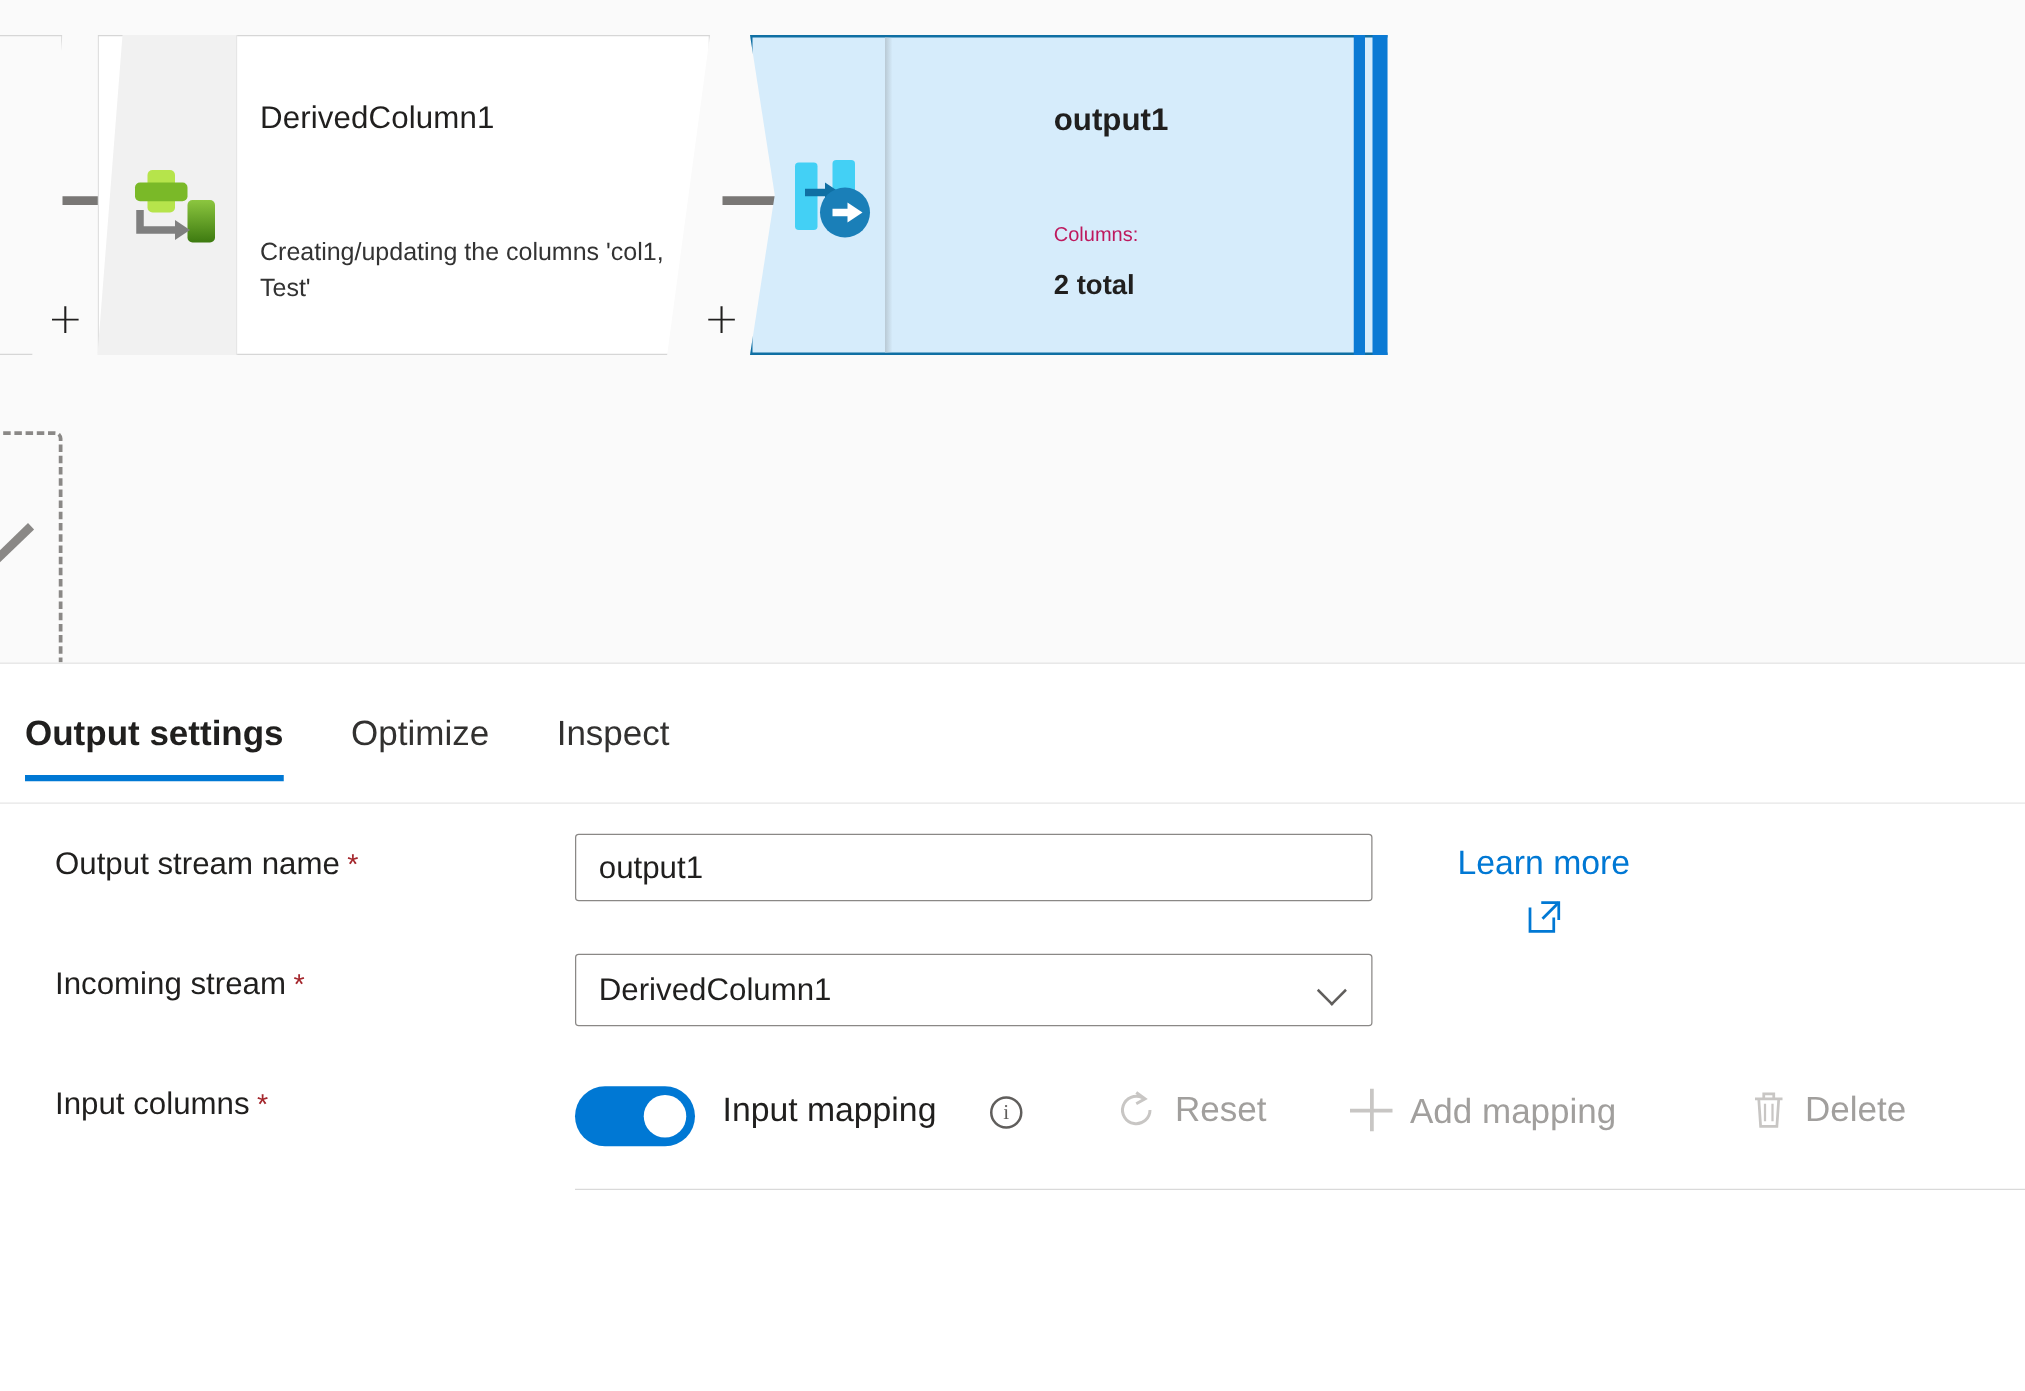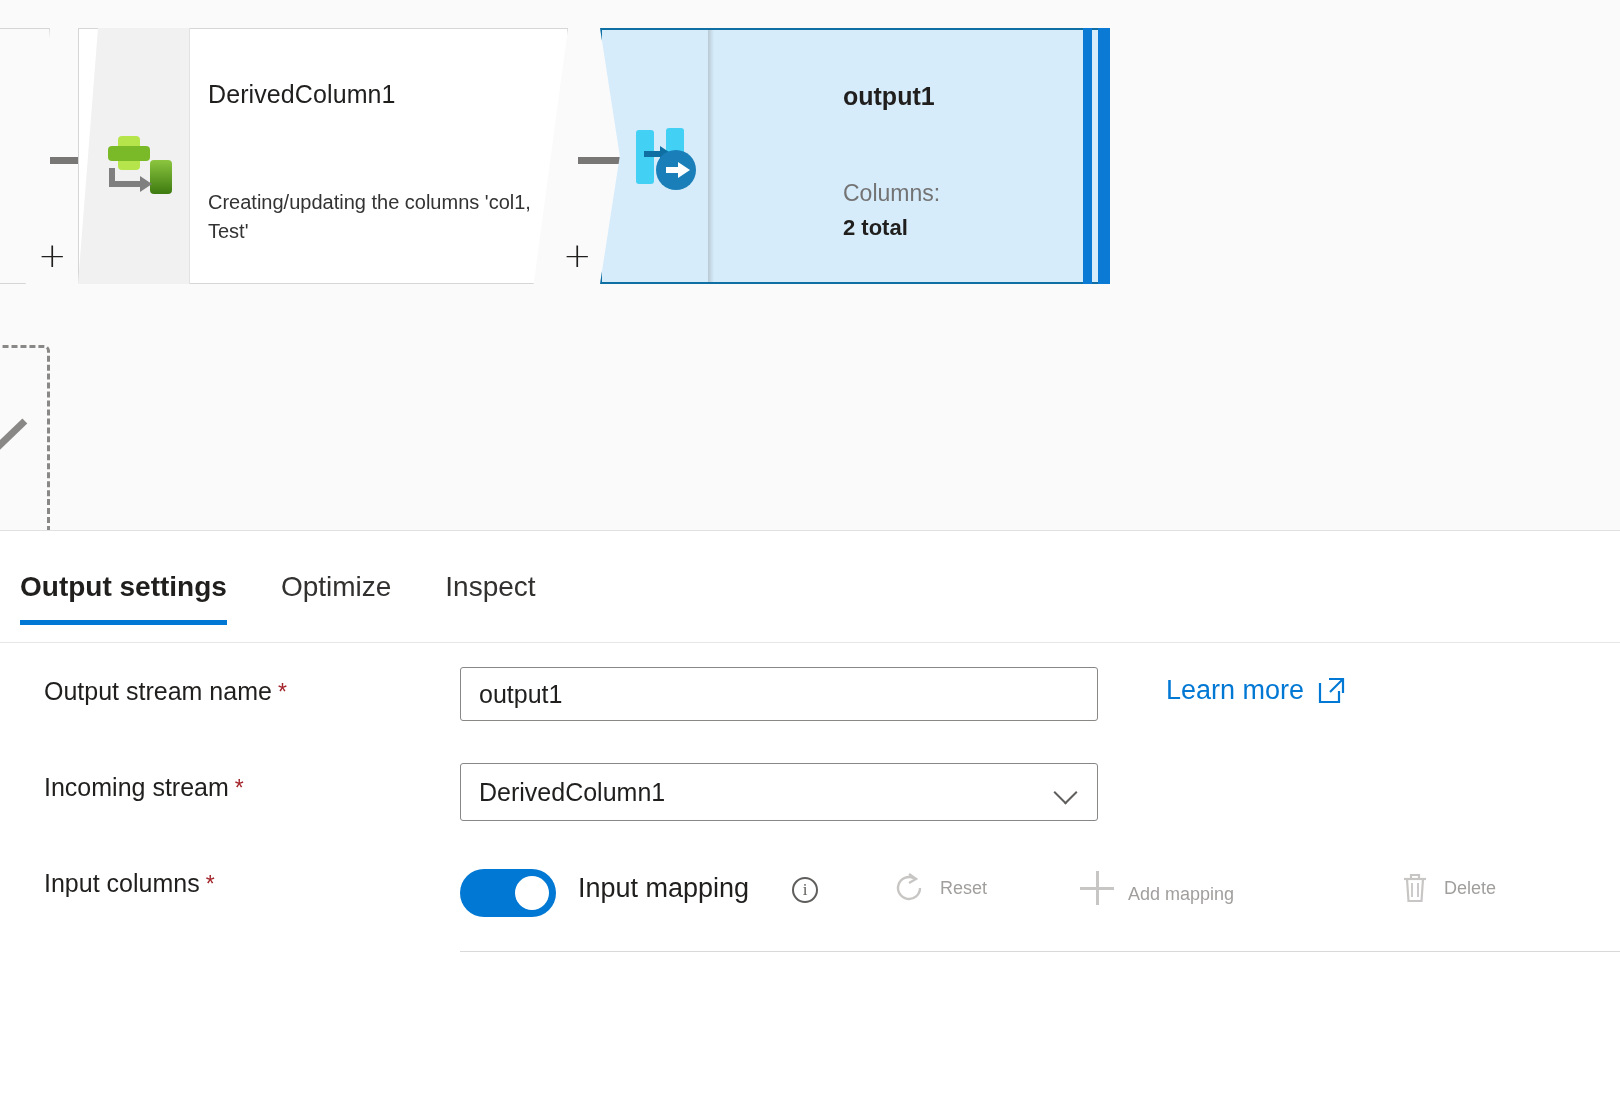--- a/index.html
+++ b/index.html
@@ -105,7 +105,7 @@
   }
   .out-sub {
     position: absolute; left: 135px; top: 150px;
-    font-size: 23px; color: #737373;
+    font-size: 16px; color: #be185d;
   }
   .out-val {
     position: absolute; left: 135px; top: 185px;

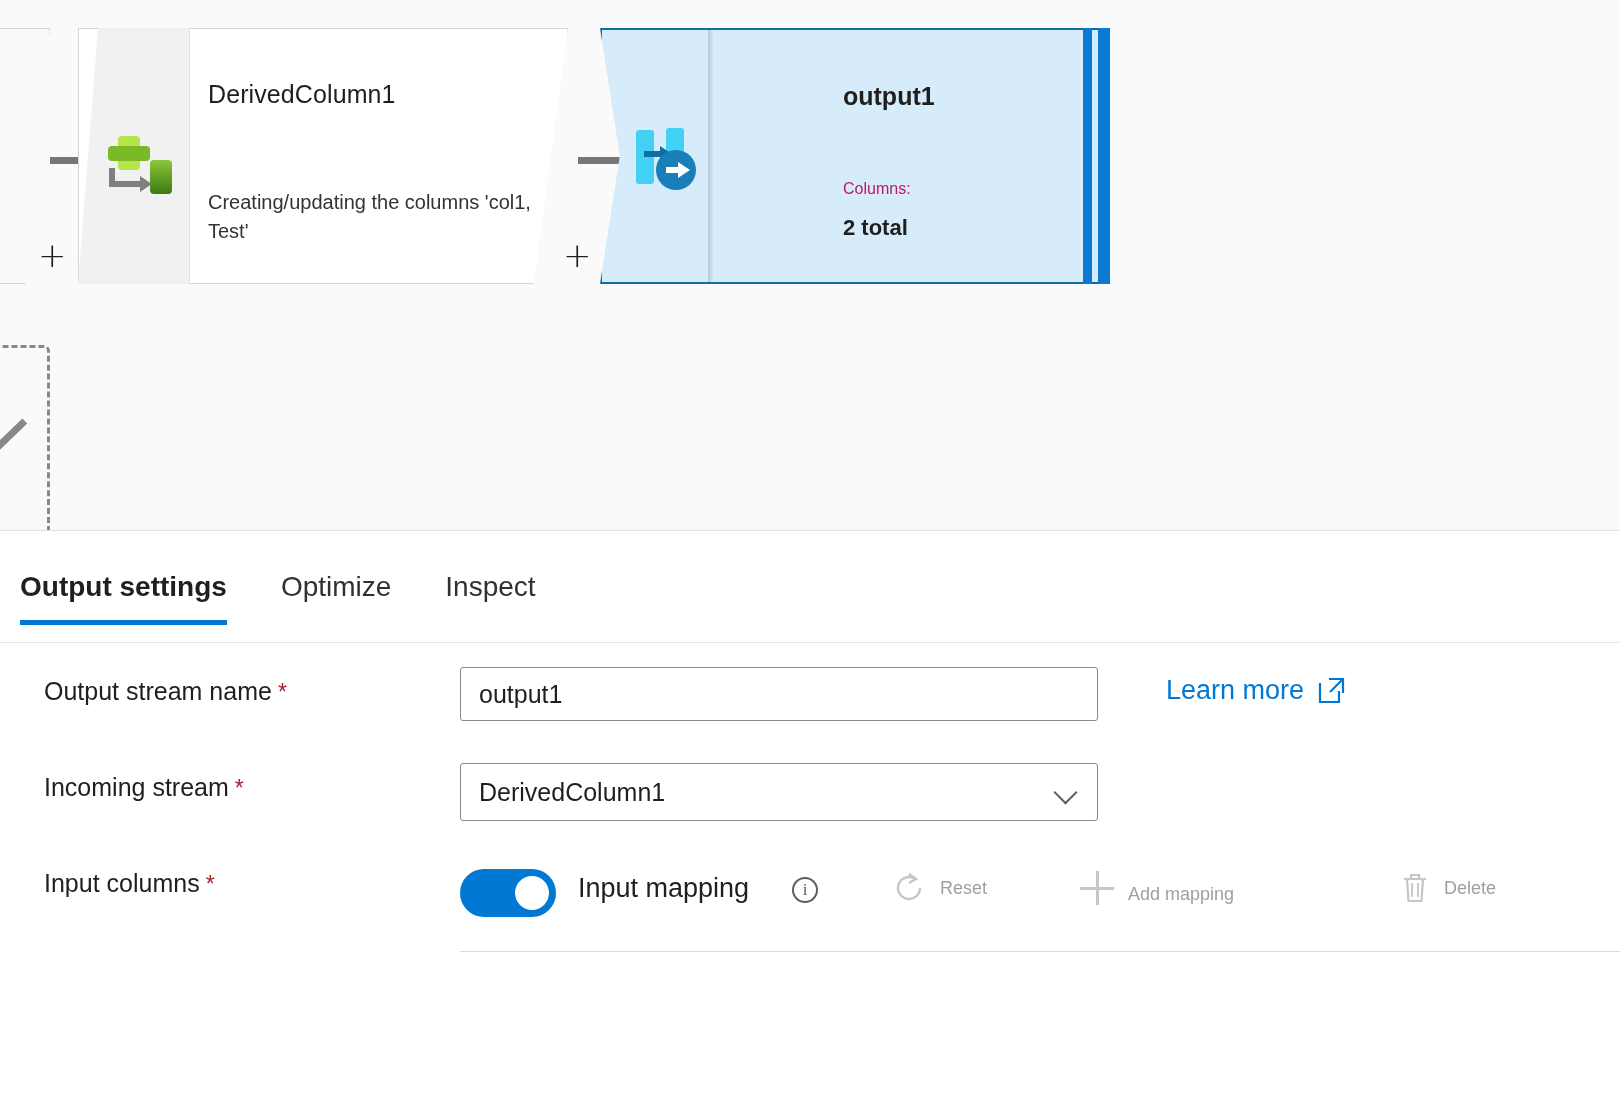--- a/index.html
+++ b/index.html
@@ -208,6 +208,7 @@
     font-size: 27px; color: #0078d4; cursor: pointer;
     display: flex; align-items: center; gap: 14px;
     white-space: nowrap;
+    flex-direction: column;
   }
   .ext-icon {
     position: relative; width: 27px; height: 27px;

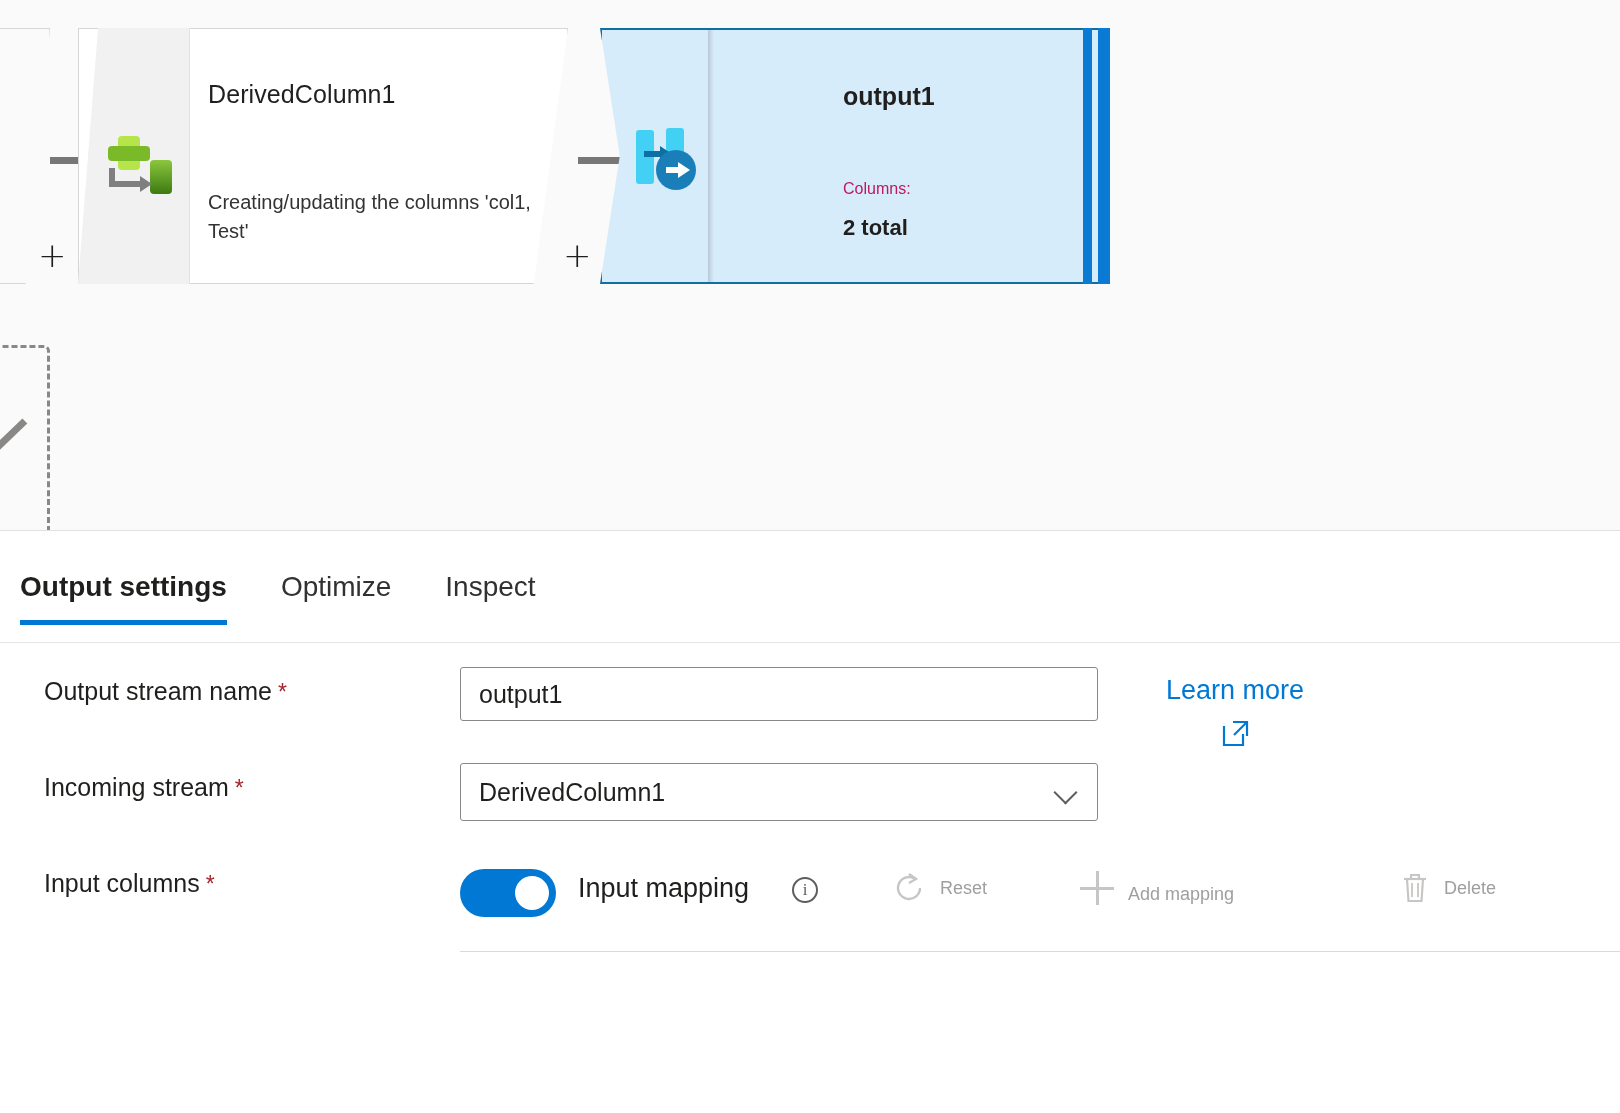--- a/index.html
+++ b/index.html
@@ -241,7 +241,7 @@
   .cmd {
     position: absolute; top: 20px;
     display: flex; align-items: center; gap: 14px;
-    font-size: 18px; color: #a19f9d;
+    font-size: 28px; color: #a19f9d;
     white-space: nowrap; cursor: default;
   }
   .cmd-reset { left: 892px; }

